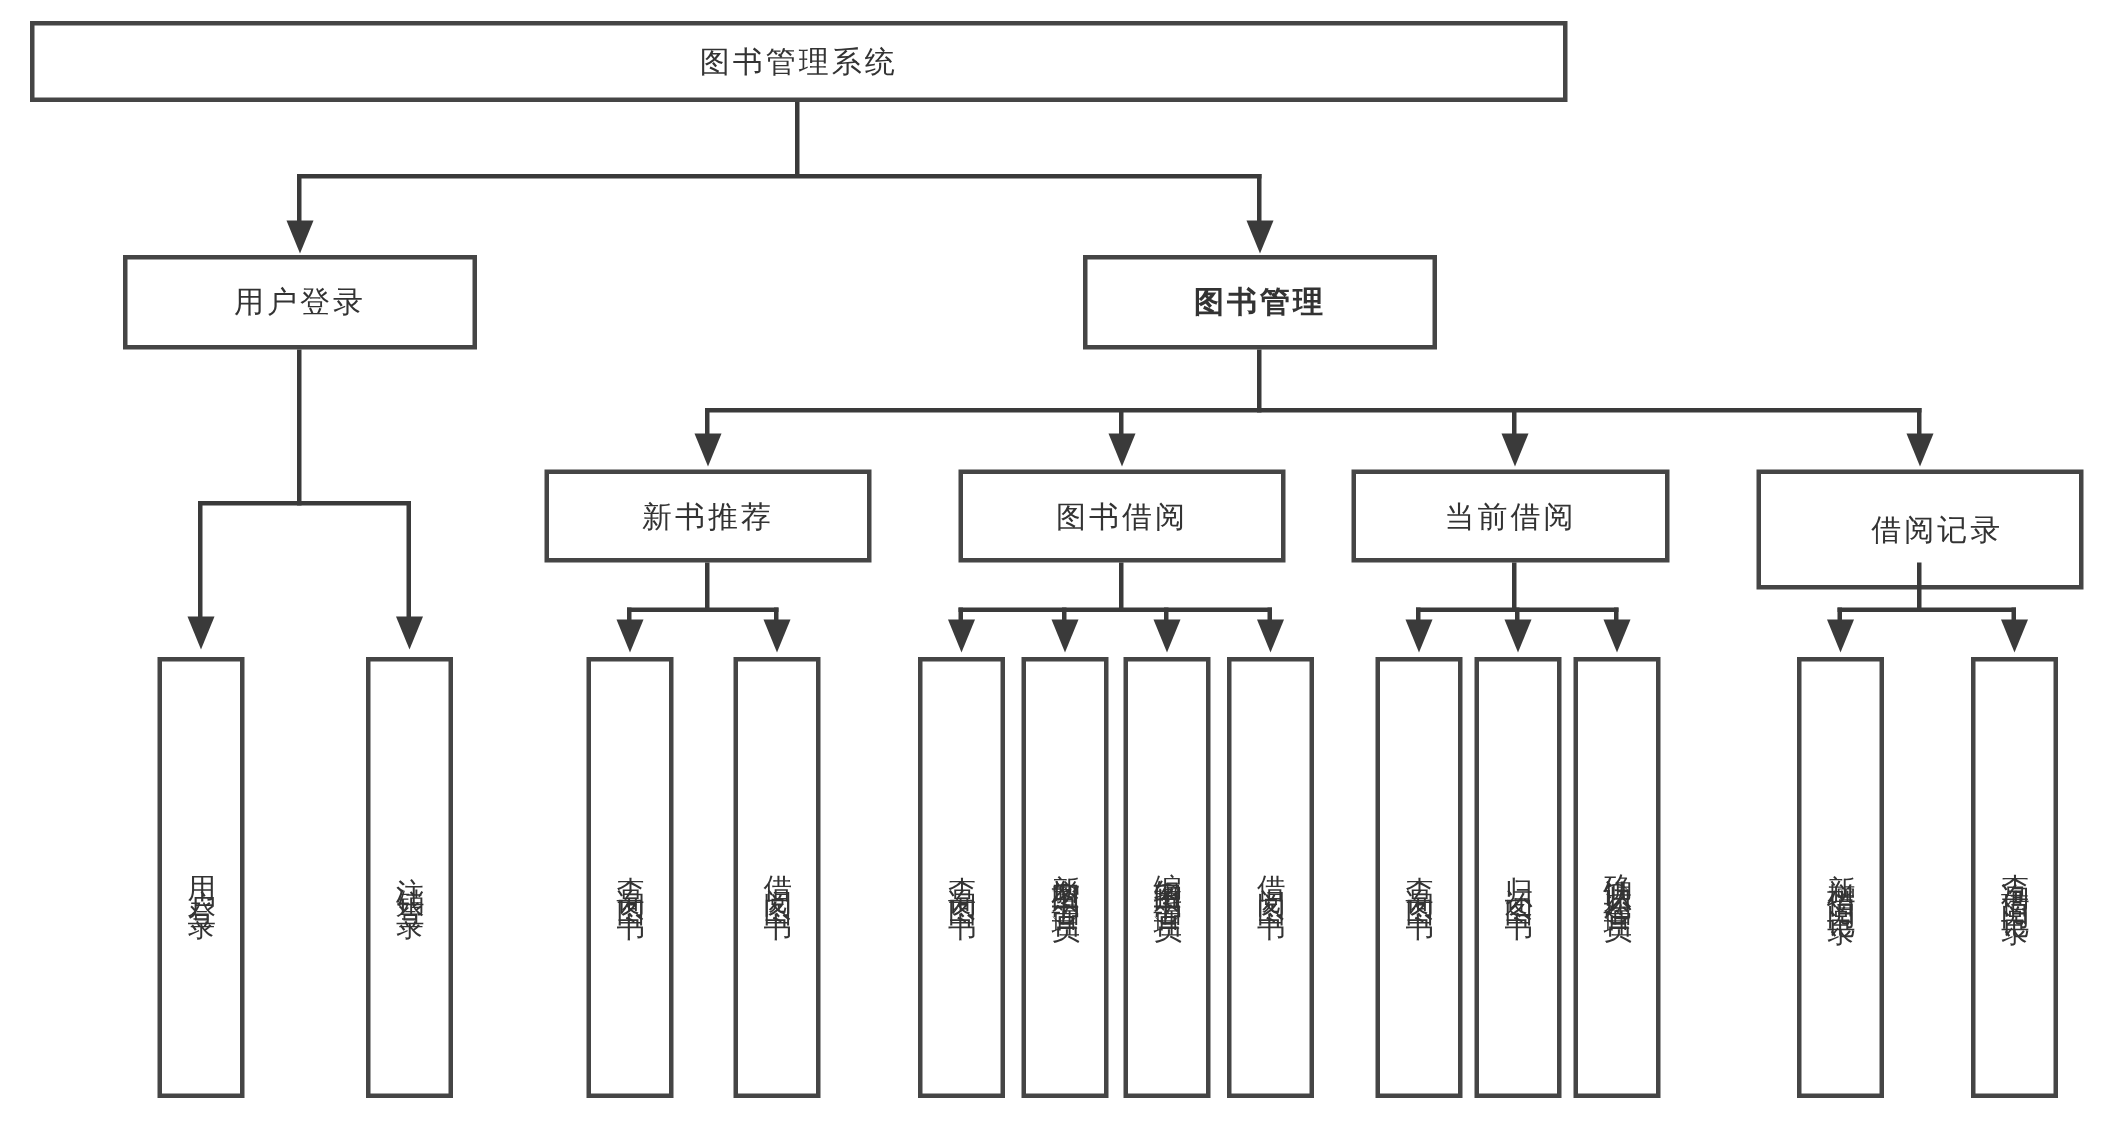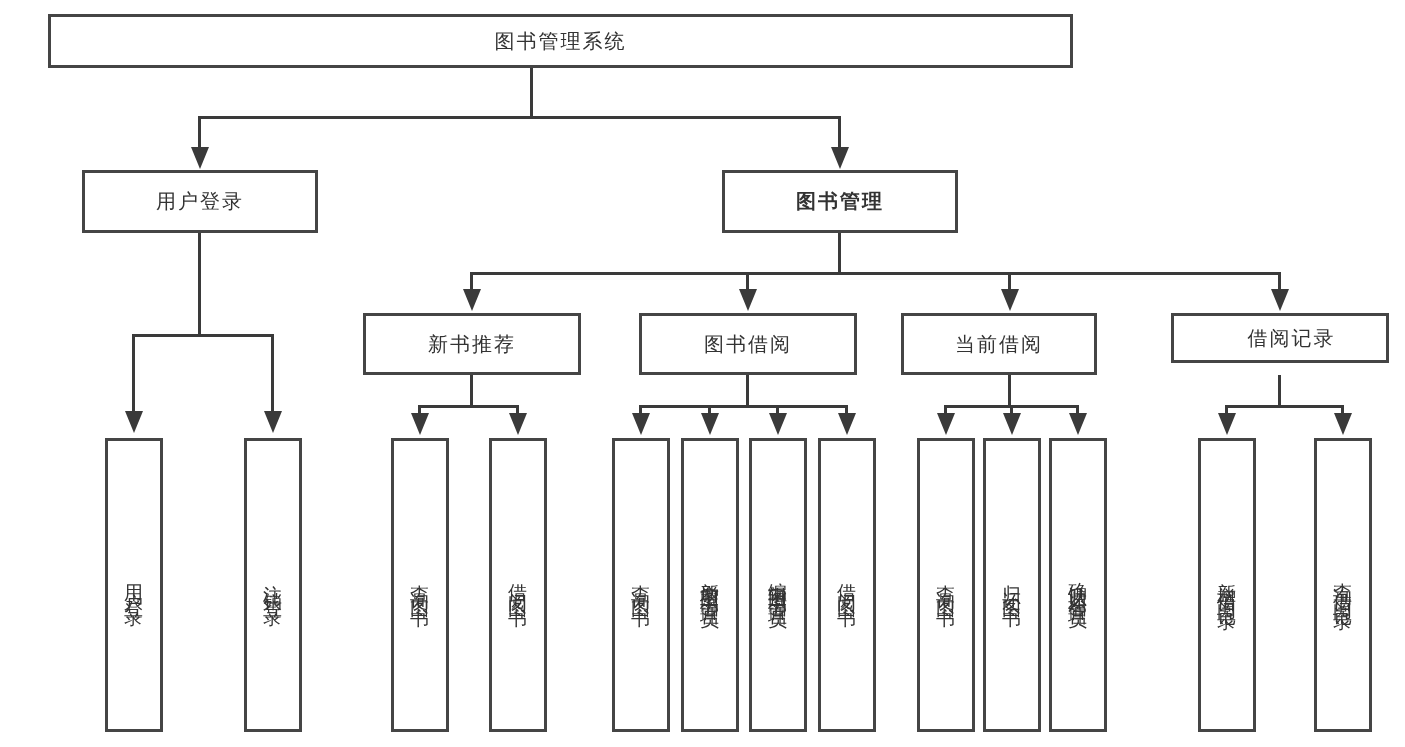--- a/index.html
+++ b/index.html
@@ -58,7 +58,7 @@
 
 <div class="canvas">
 
-  <div class="box" style="left:20px;top:14px;width:1025px;height:54px;margin-left:28px;">
+  <div class="box" style="left:20px;top:14px;width:1025px;height:54px;">
     <span class="lbl-h">图书管理系统</span>
   </div>
 

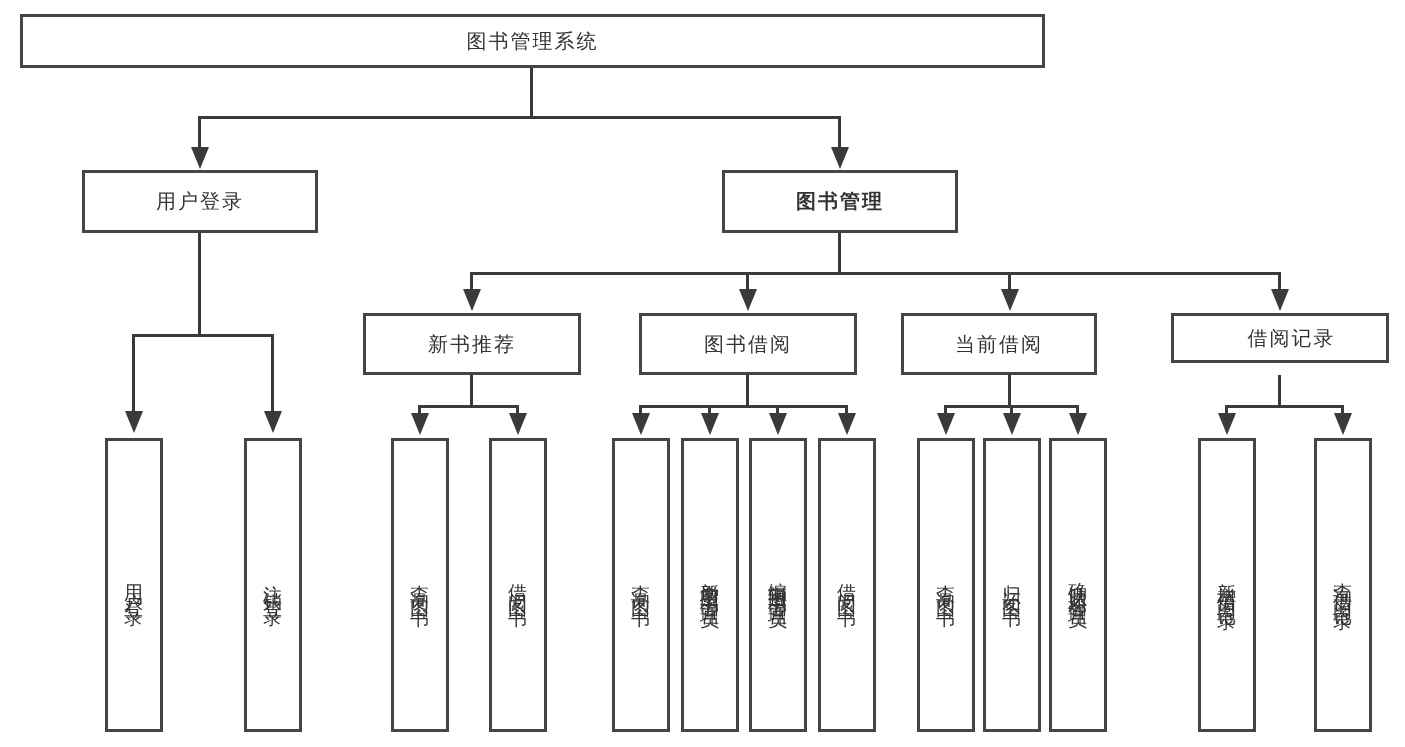--- a/index.html
+++ b/index.html
@@ -100,7 +100,7 @@
   <div class="box" style="left:639px;top:313px;width:218px;height:62px;">
     <span class="lbl-h">图书借阅</span>
   </div>
-  <div class="box" style="left:901px;top:313px;width:196px;height:62px;text-align:right;">
+  <div class="box" style="left:901px;top:313px;width:212px;height:62px;text-align:right;">
     <span class="lbl-h">当前借阅</span>
   </div>
   <div class="box" style="left:1171px;top:313px;width:218px;height:50px;padding-left:23px;">

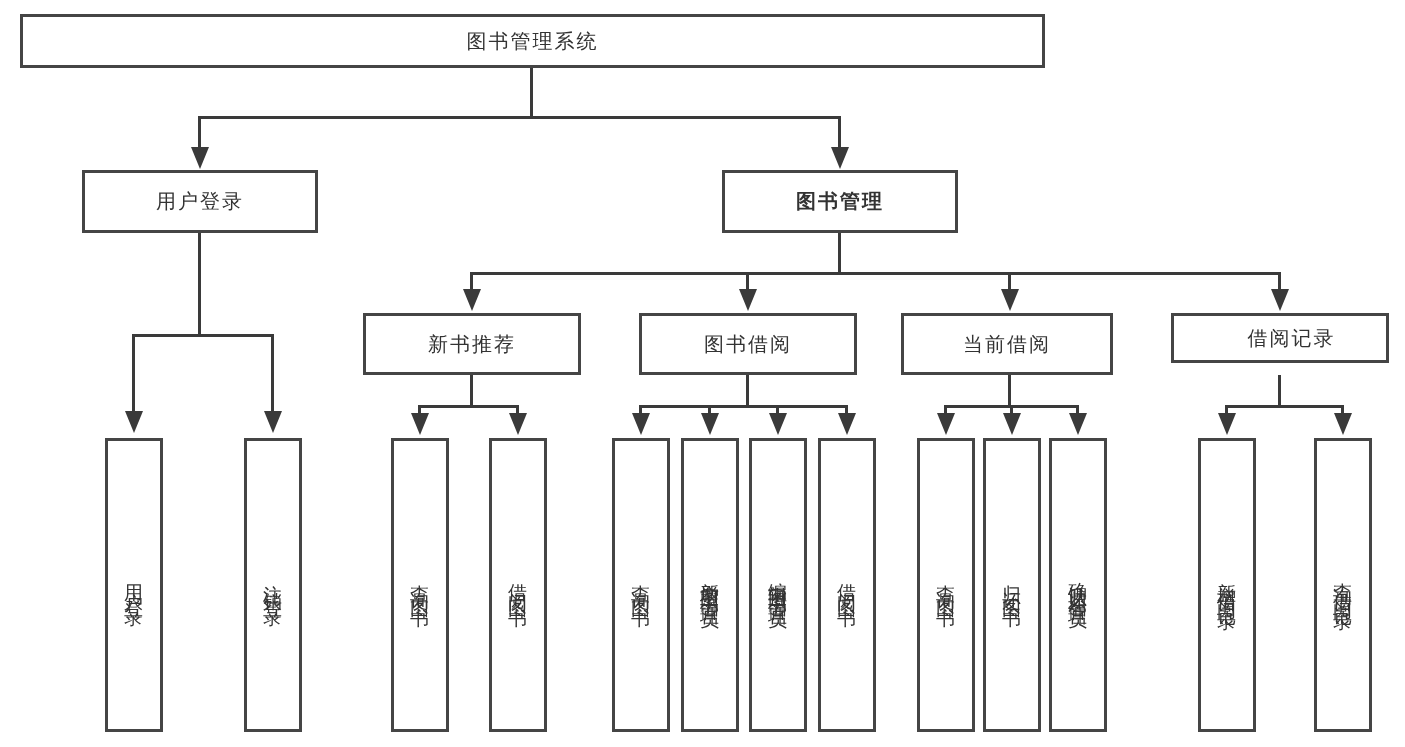--- a/index.html
+++ b/index.html
@@ -103,7 +103,7 @@
   <div class="box" style="left:901px;top:313px;width:212px;height:62px;text-align:right;">
     <span class="lbl-h">当前借阅</span>
   </div>
-  <div class="box" style="left:1171px;top:313px;width:218px;height:50px;padding-left:23px;">
+  <div class="box" style="left:1171px;top:313px;width:218px;height:80px;padding-left:23px;">
     <span class="lbl-h">借阅记录</span>
   </div>
 

